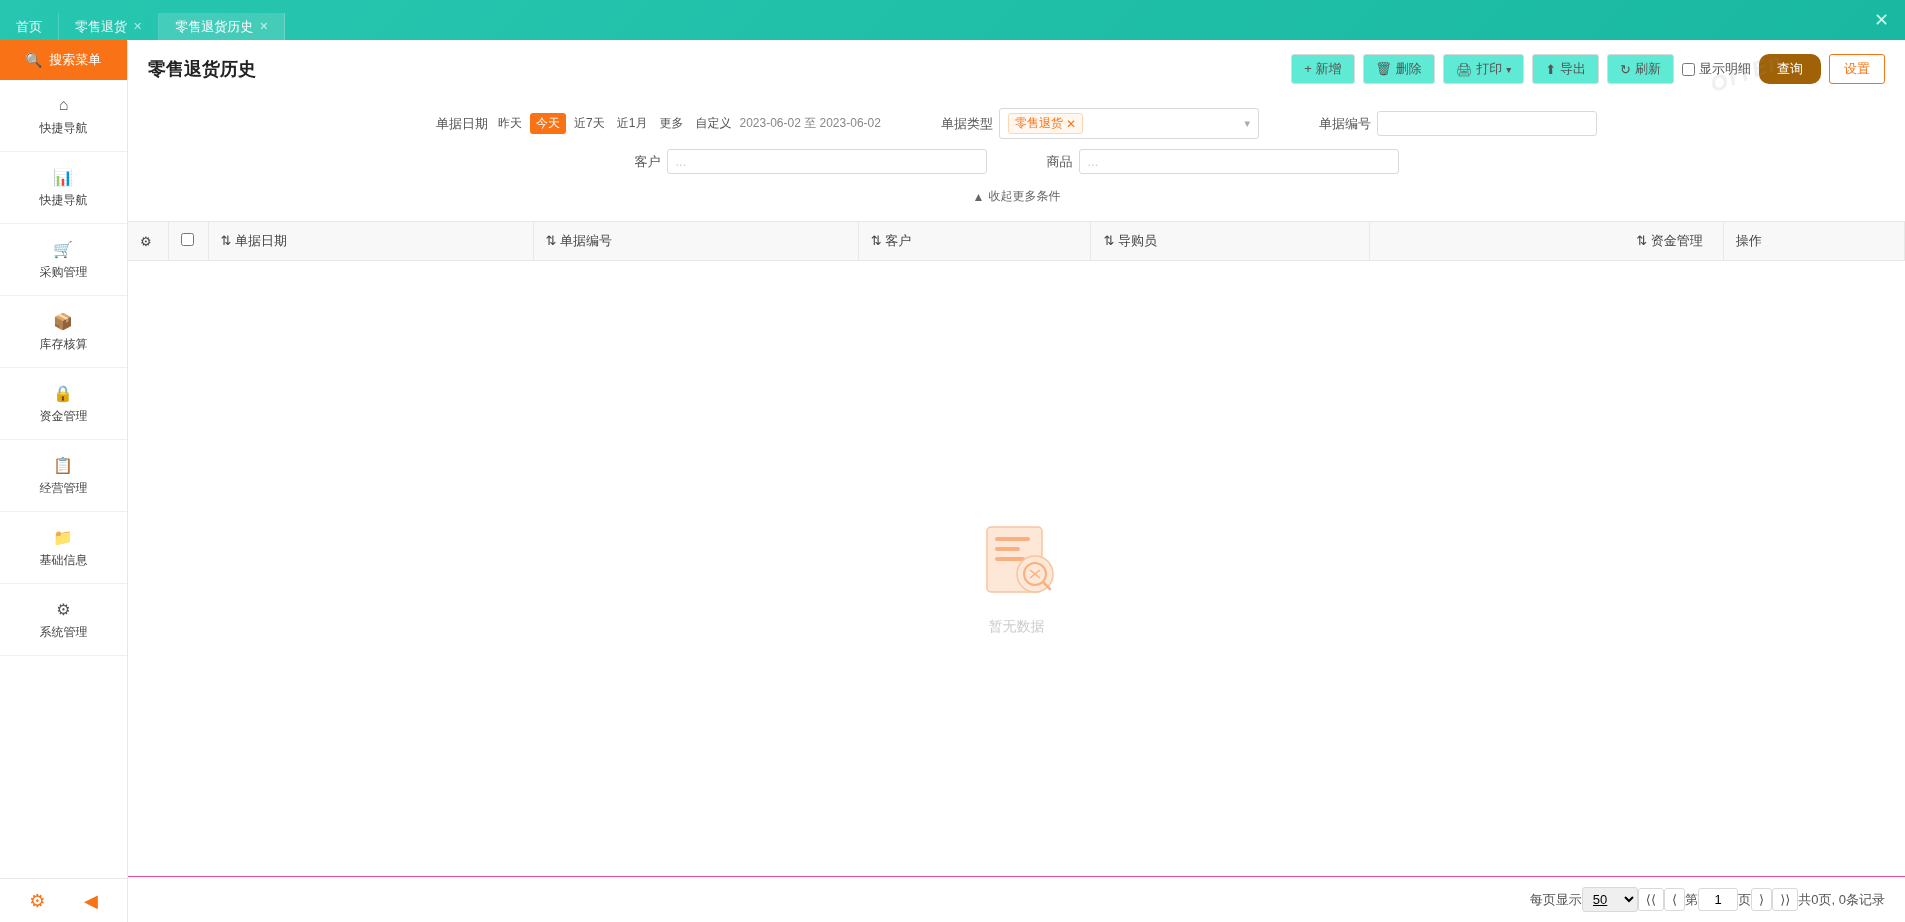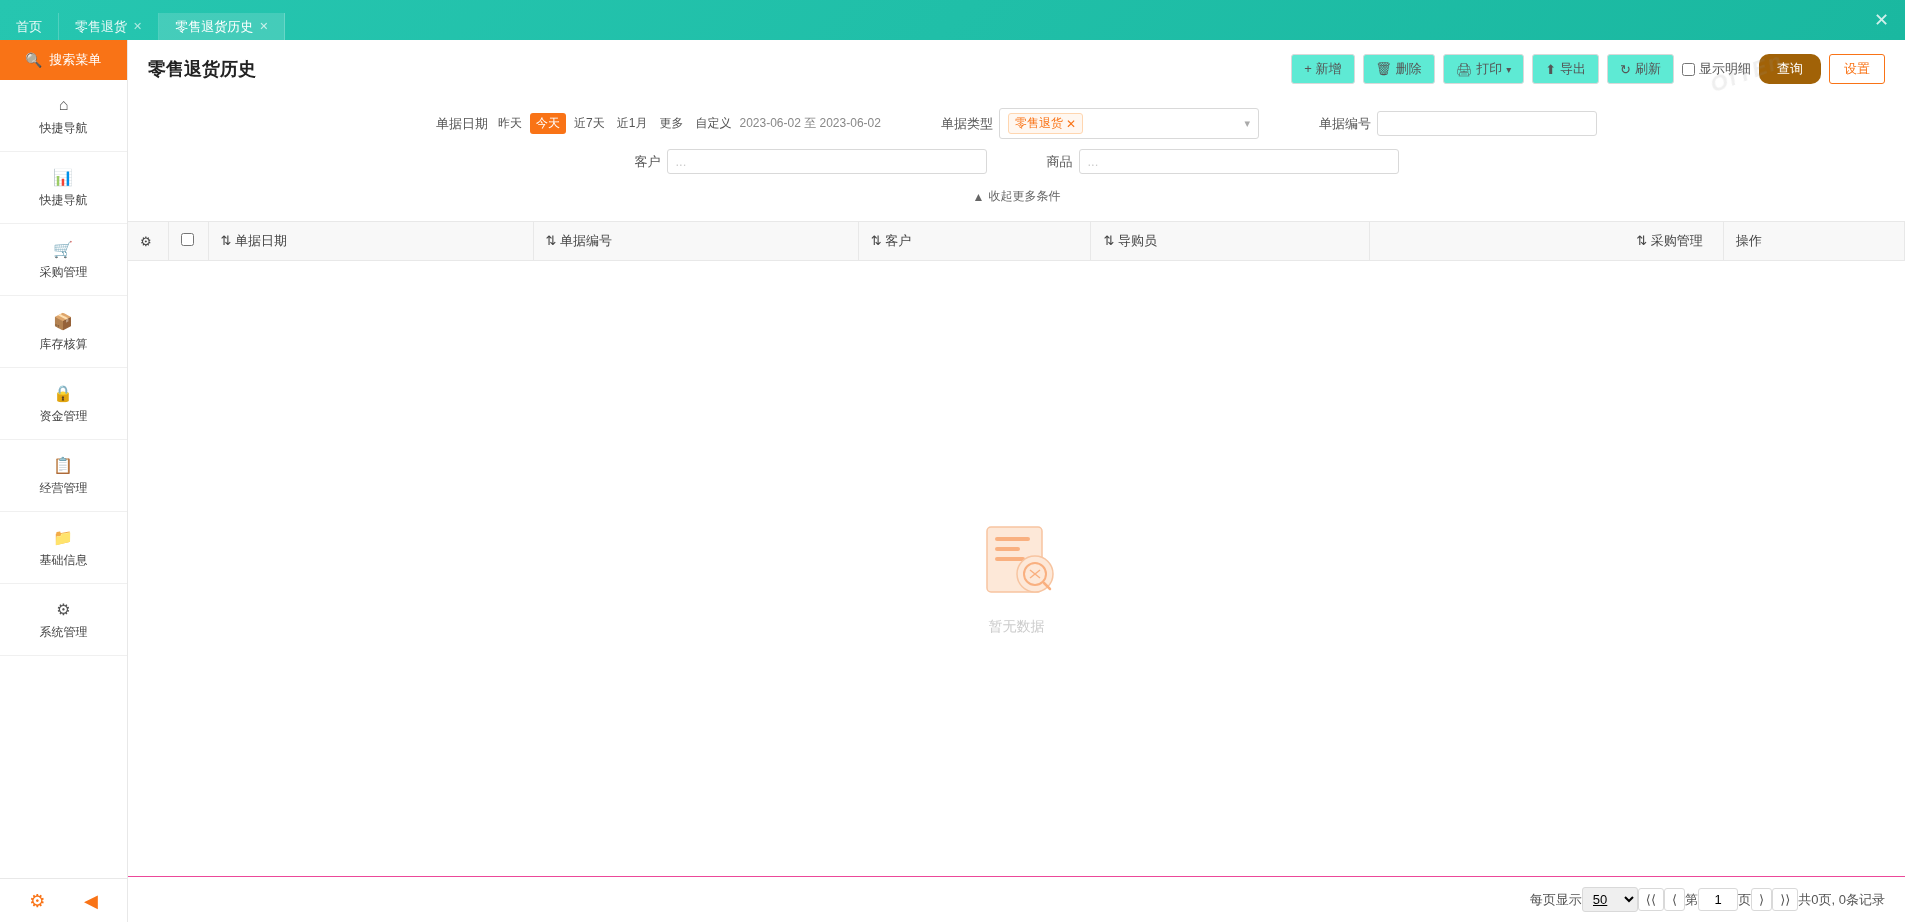--- a/index.html
+++ b/index.html
@@ -562,7 +562,7 @@
               <span>⇅ 导购员</span>
             </th>
             <th style="text-align:right; padding-right:20px;">
-              <span>⇅ 采购管理</span>
+              <span>⇅ 资金管理</span>
             </th>
             <th>
               <span>操作</span>

